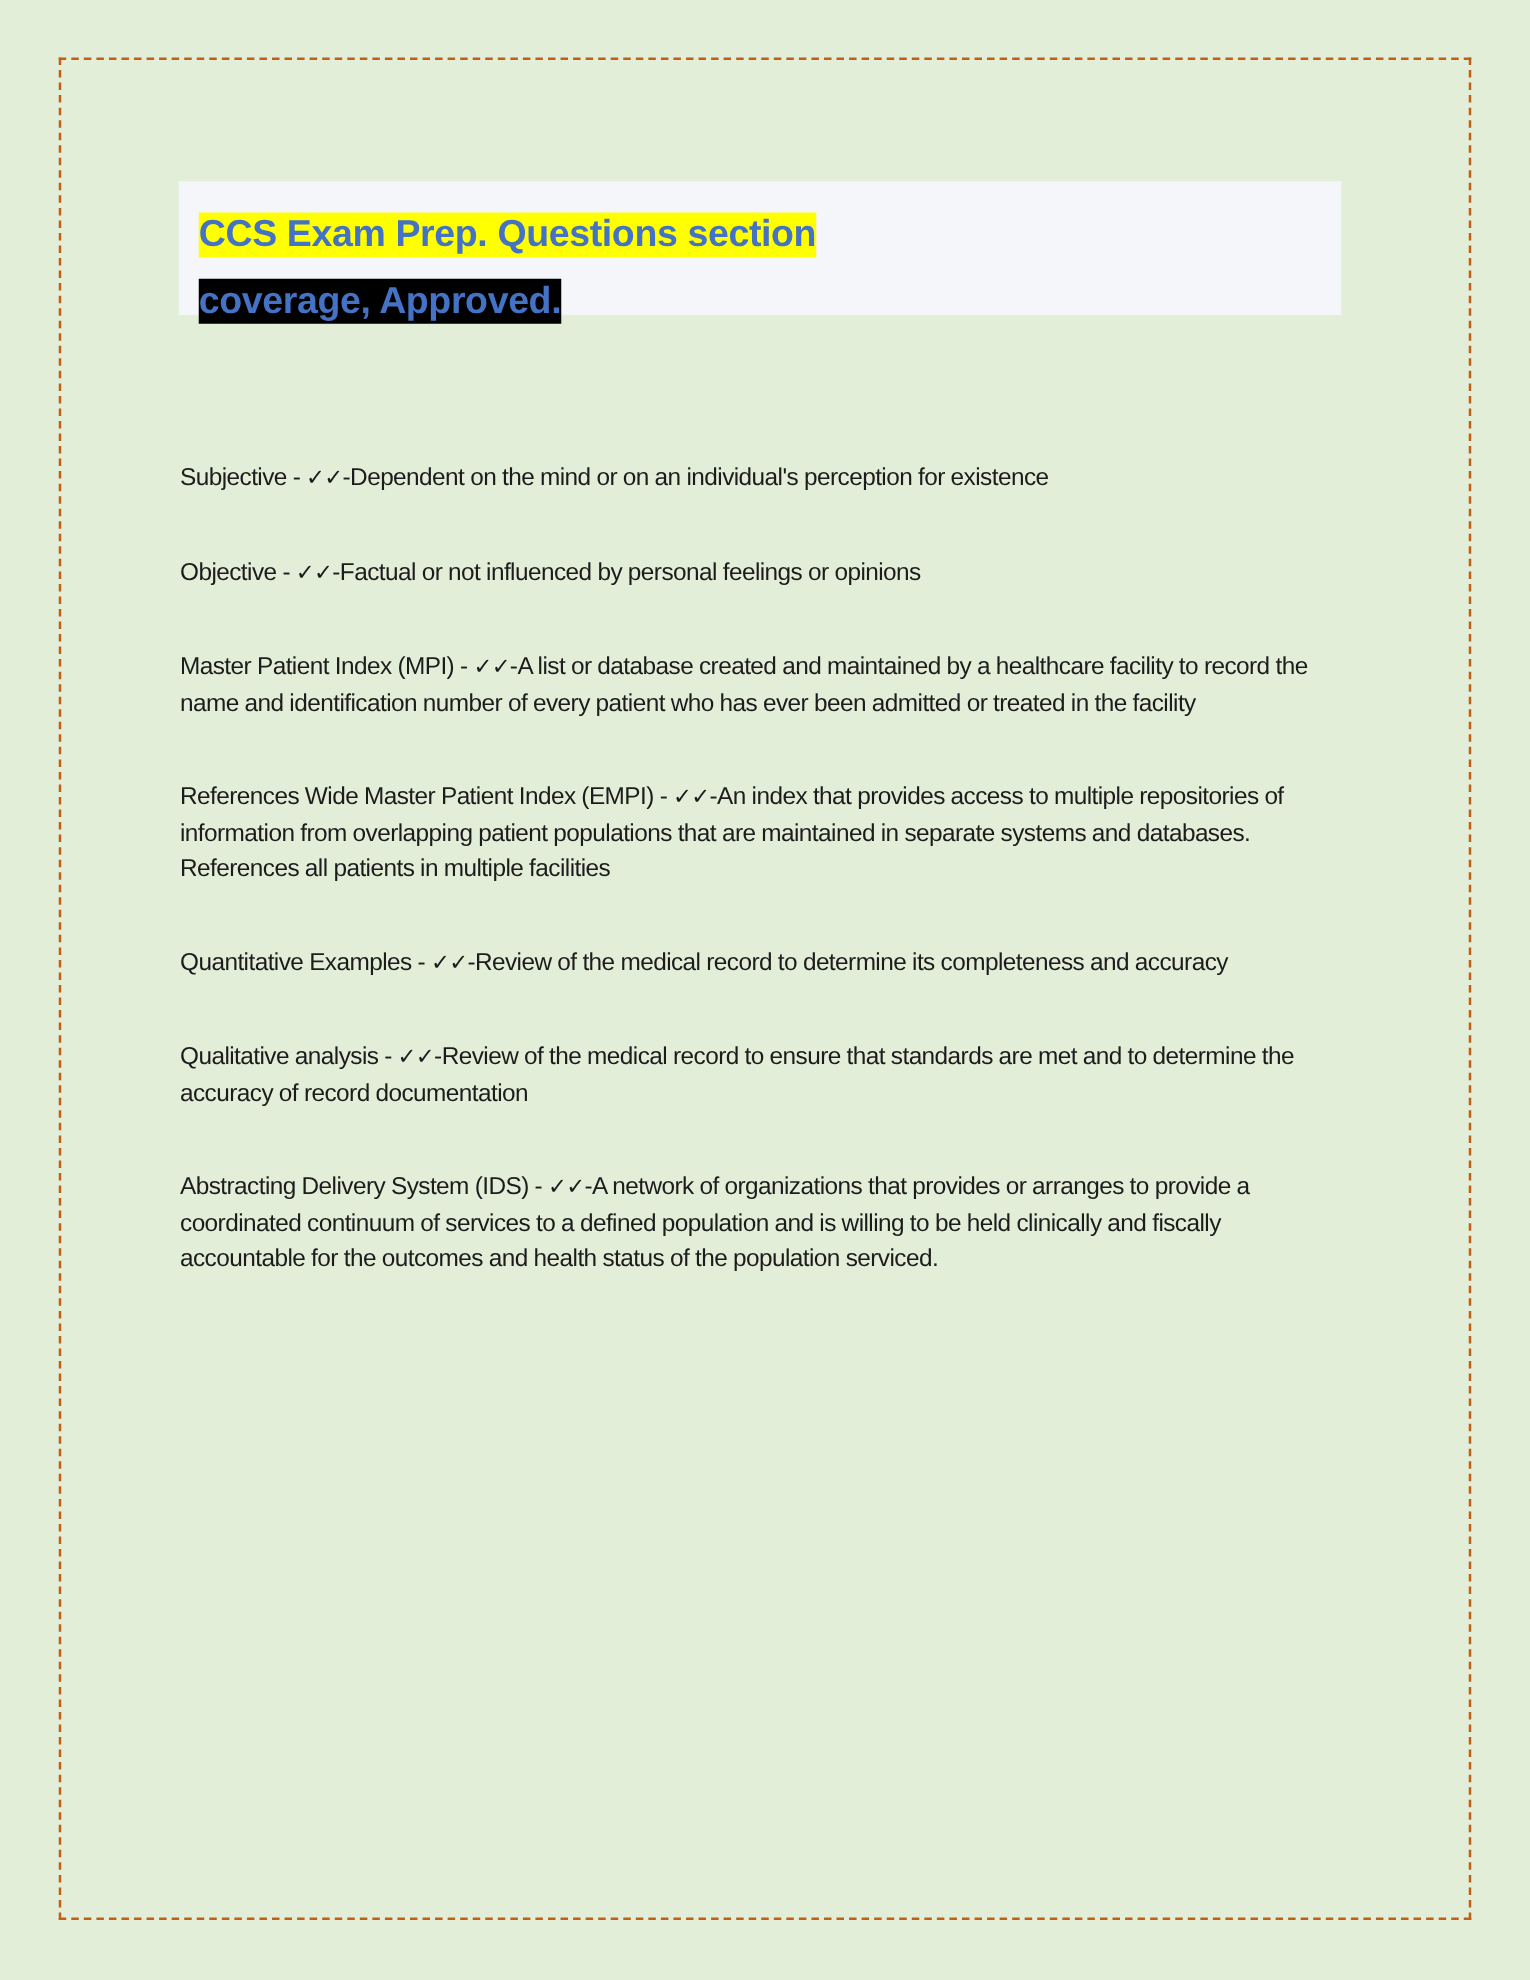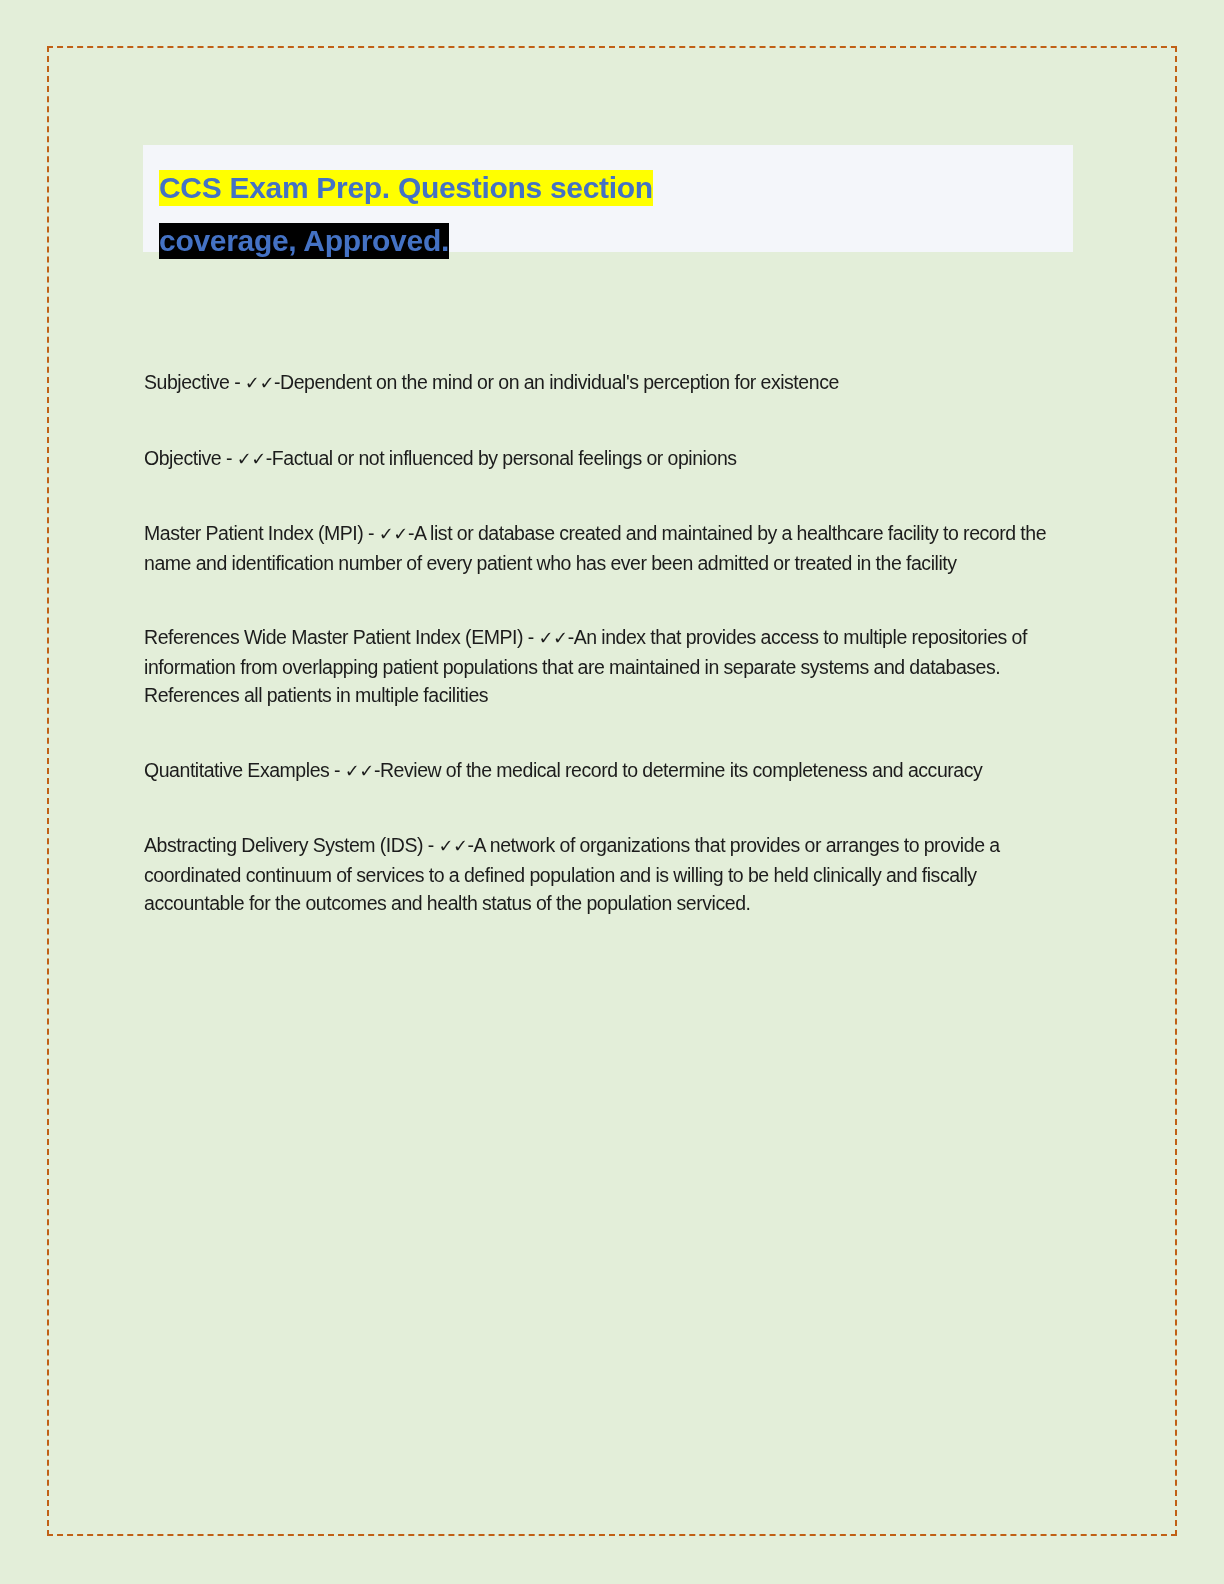--- a/index.html
+++ b/index.html
@@ -111,6 +111,7 @@
       <p class="term"><span>Master Patient Index (MPI)</span><span> - </span><span class="check">✓✓</span><span>-A list or database created and maintained by a healthcare facility to record the name and identification number of every patient who has ever been admitted or treated in the facility</span></p>
       <p class="term"><span>References Wide Master Patient Index (EMPI)</span><span> - </span><span class="check">✓✓</span><span>-An index that provides access to multiple repositories of information from overlapping patient populations that are maintained in separate systems and databases. References all patients in multiple facilities</span></p>
       <p class="term"><span>Quantitative Examples</span><span> - </span><span class="check">✓✓</span><span>-Review of the medical record to determine its completeness and accuracy</span></p>
+      <p class="term"><span>Qualitative analysis</span><span> - </span><span class="check">✓✓</span><span>-Review of the medical record to ensure that standards are met and to determine the accuracy of record documentation</span></p>
       <p class="term"><span>Abstracting Delivery System (IDS)</span><span> - </span><span class="check">✓✓</span><span>-A network of organizations that provides or arranges to provide a coordinated continuum of services to a defined population and is willing to be held clinically and fiscally accountable for the outcomes and health status of the population serviced.</span></p>
     </div>
 

